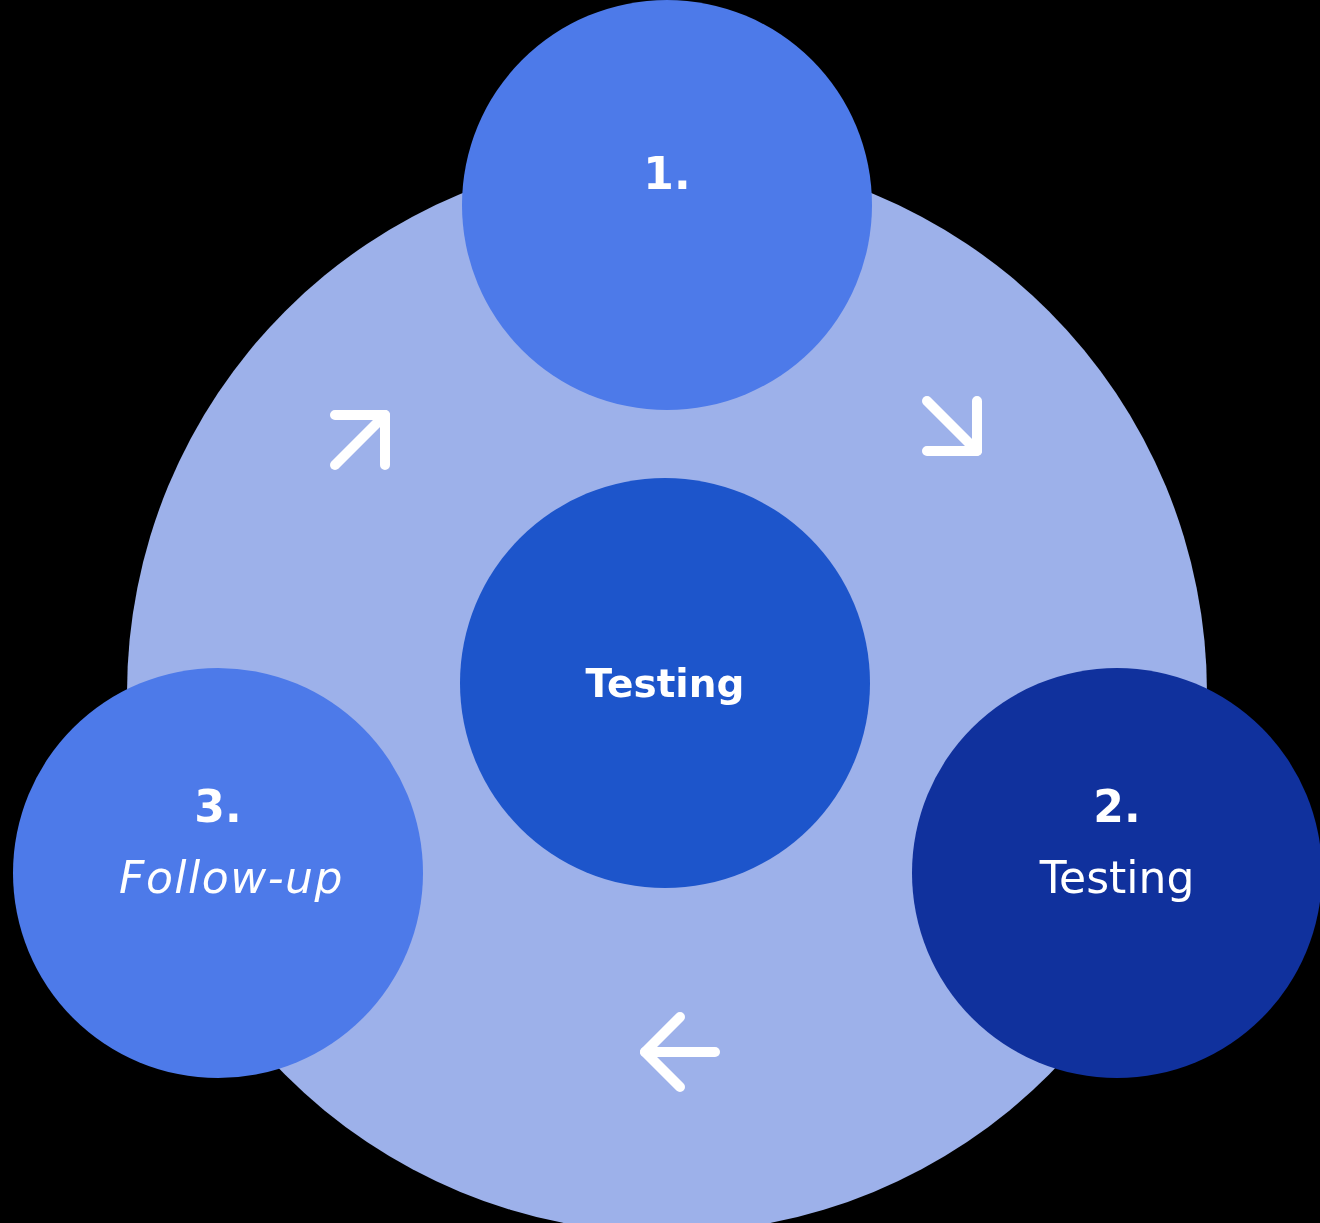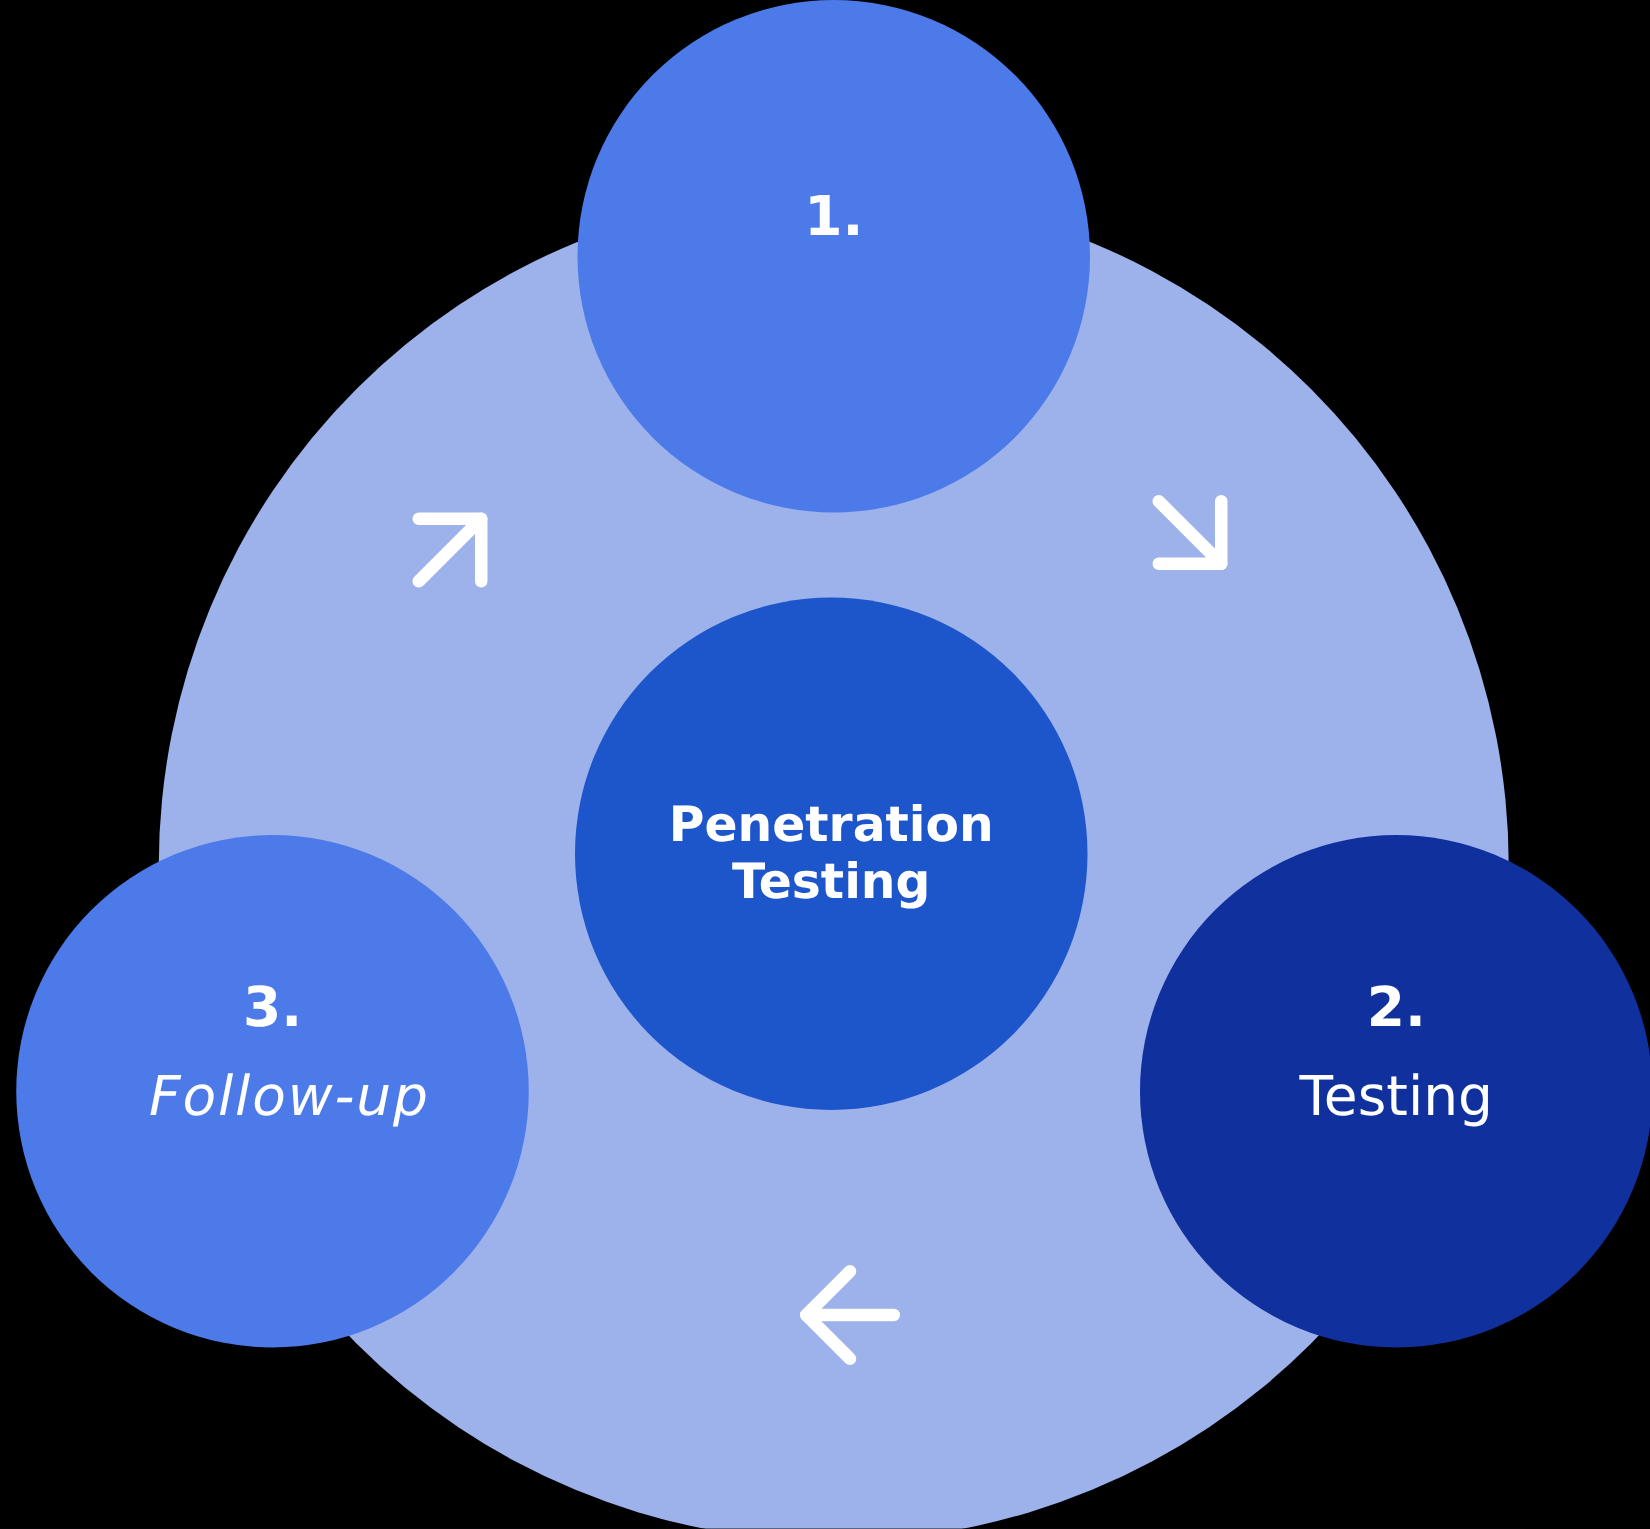--- a/index.html
+++ b/index.html
@@ -118,7 +118,6 @@
 
   <div class="circle center-circle" style="background-color: rgb(29, 85, 203);">
     <div class="center-text">
-      <div>Penetration</div>
       <div>Testing</div>
     </div>
   </div>

